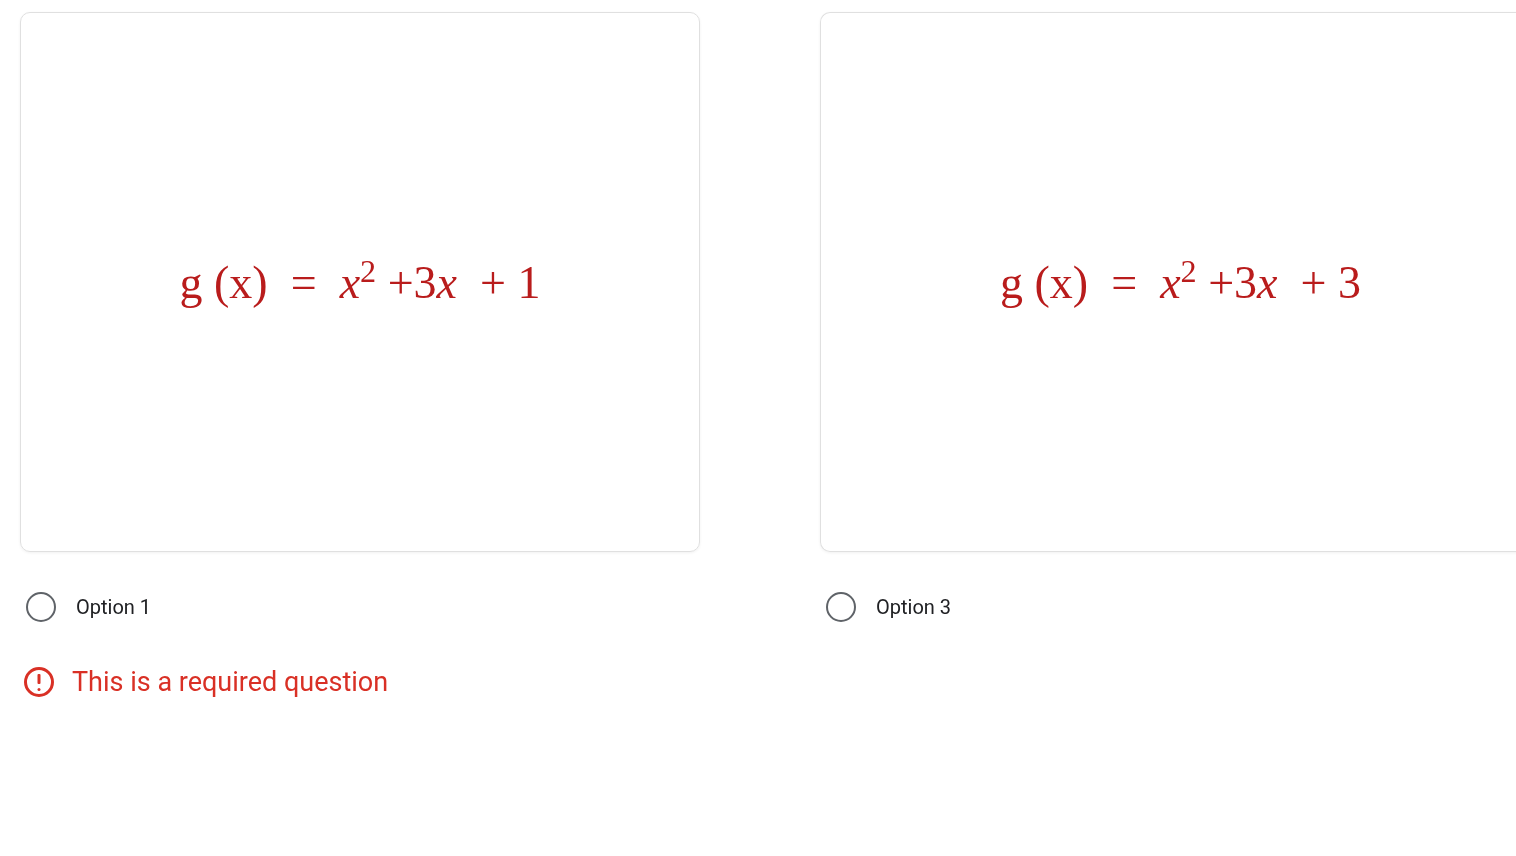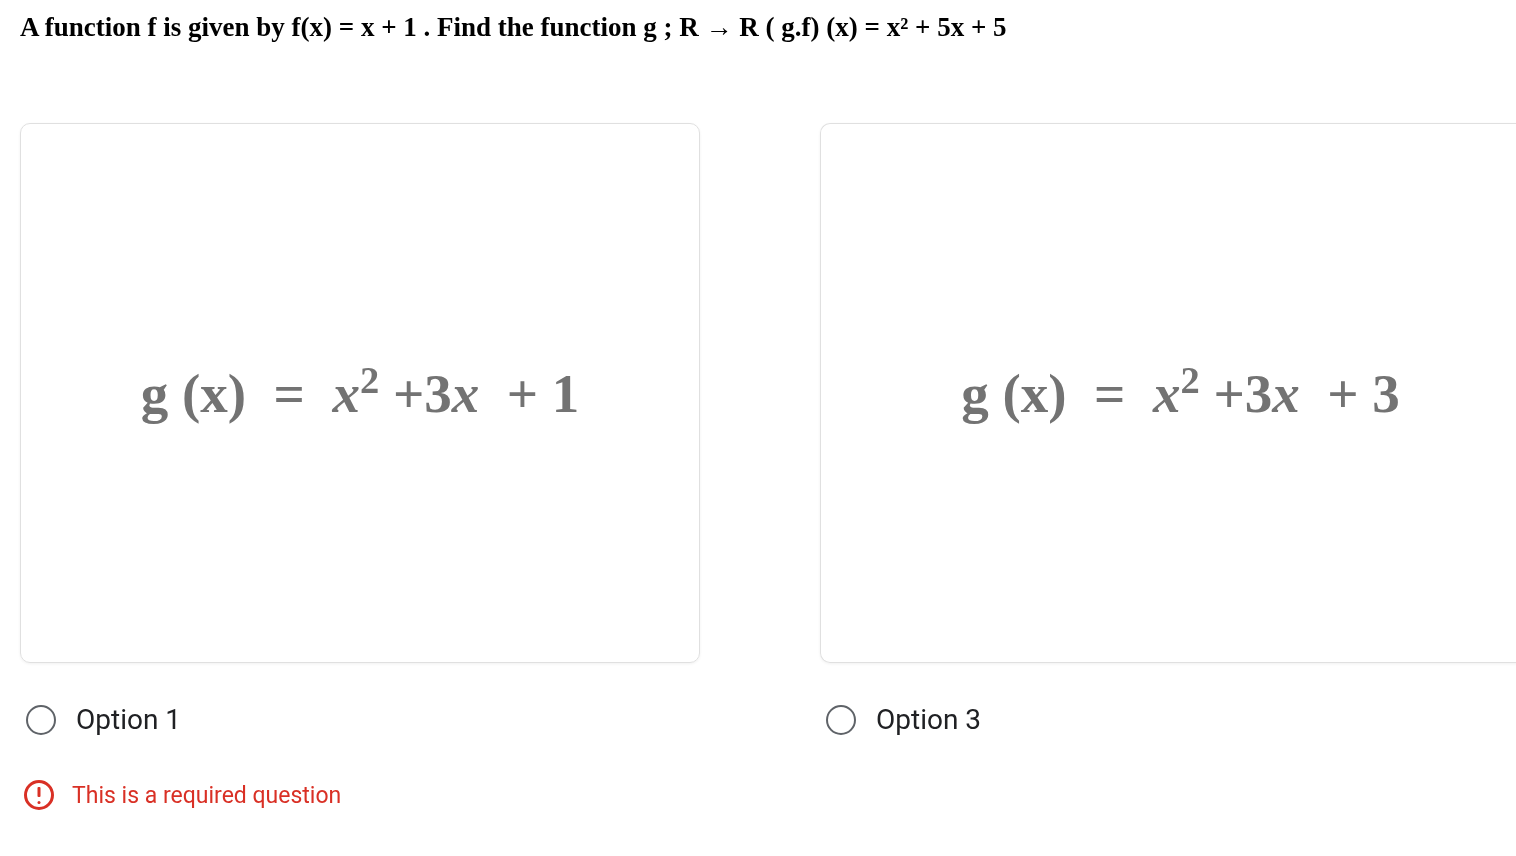--- a/index.html
+++ b/index.html
@@ -131,9 +131,6 @@
 <body>
 
 <div class="clip-wrap">
-  <div class="question-text">
-    <span>A function f  is   given  by  f(x) = x + 1 . Find  the  function  g ;  R → R  ( g.f)  (x)  =  x²  + 5x  +  5</span>
-  </div>
 
   <div class="options-container">
 

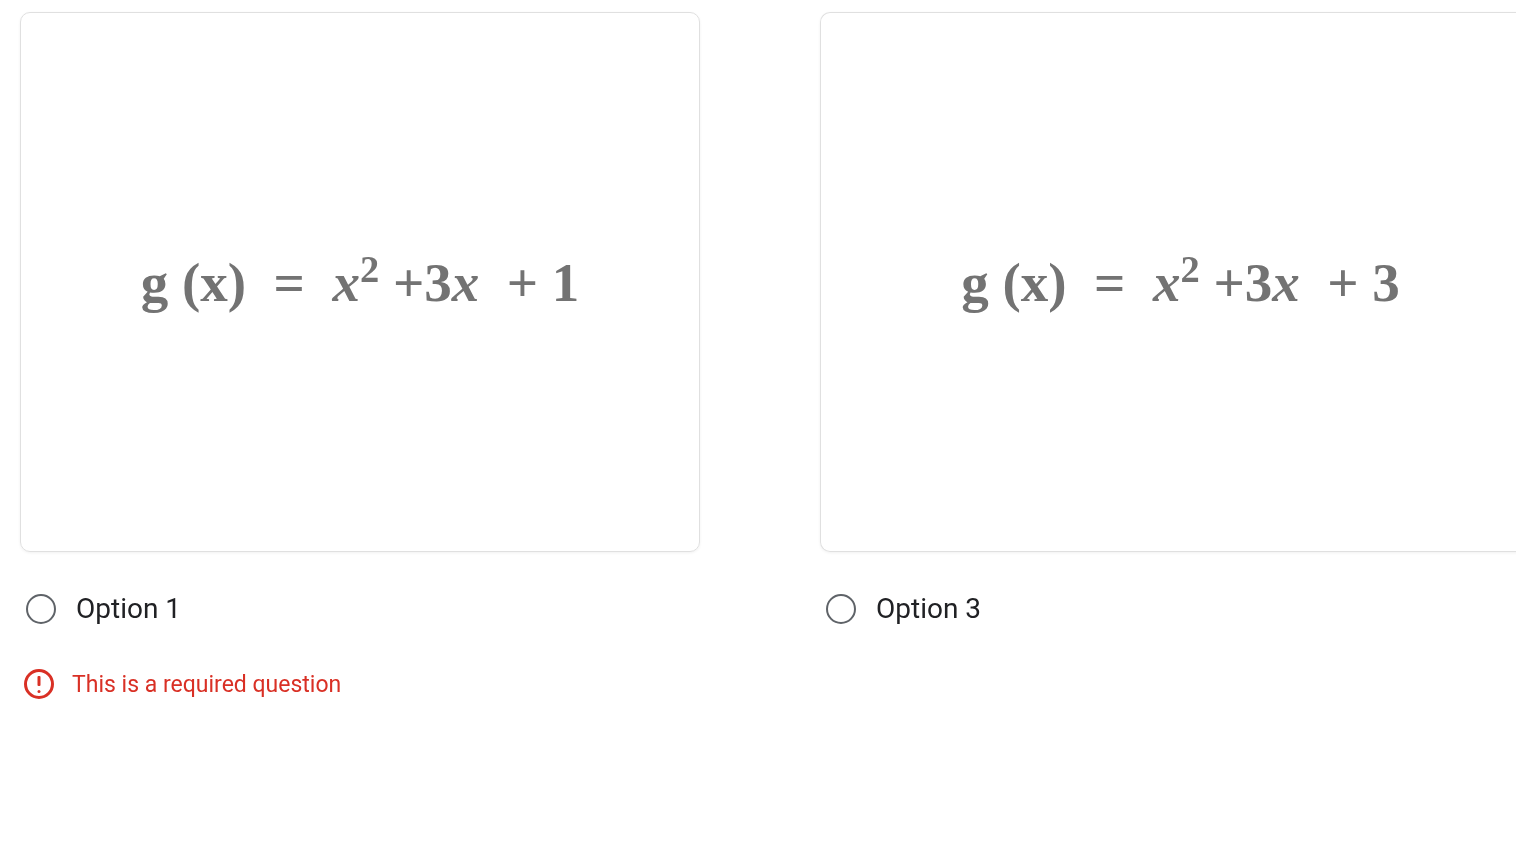--- a/index.html
+++ b/index.html
@@ -54,9 +54,9 @@
     }
     .equation {
       font-family: 'Cambria Math', 'Times New Roman', serif;
-      font-size: 55px;
-      font-weight: bold;
-      color: #737373;
+      font-size: 46px;
+      font-weight: normal;
+      color: #b91c1c;
       white-space: nowrap;
     }
     .ital {

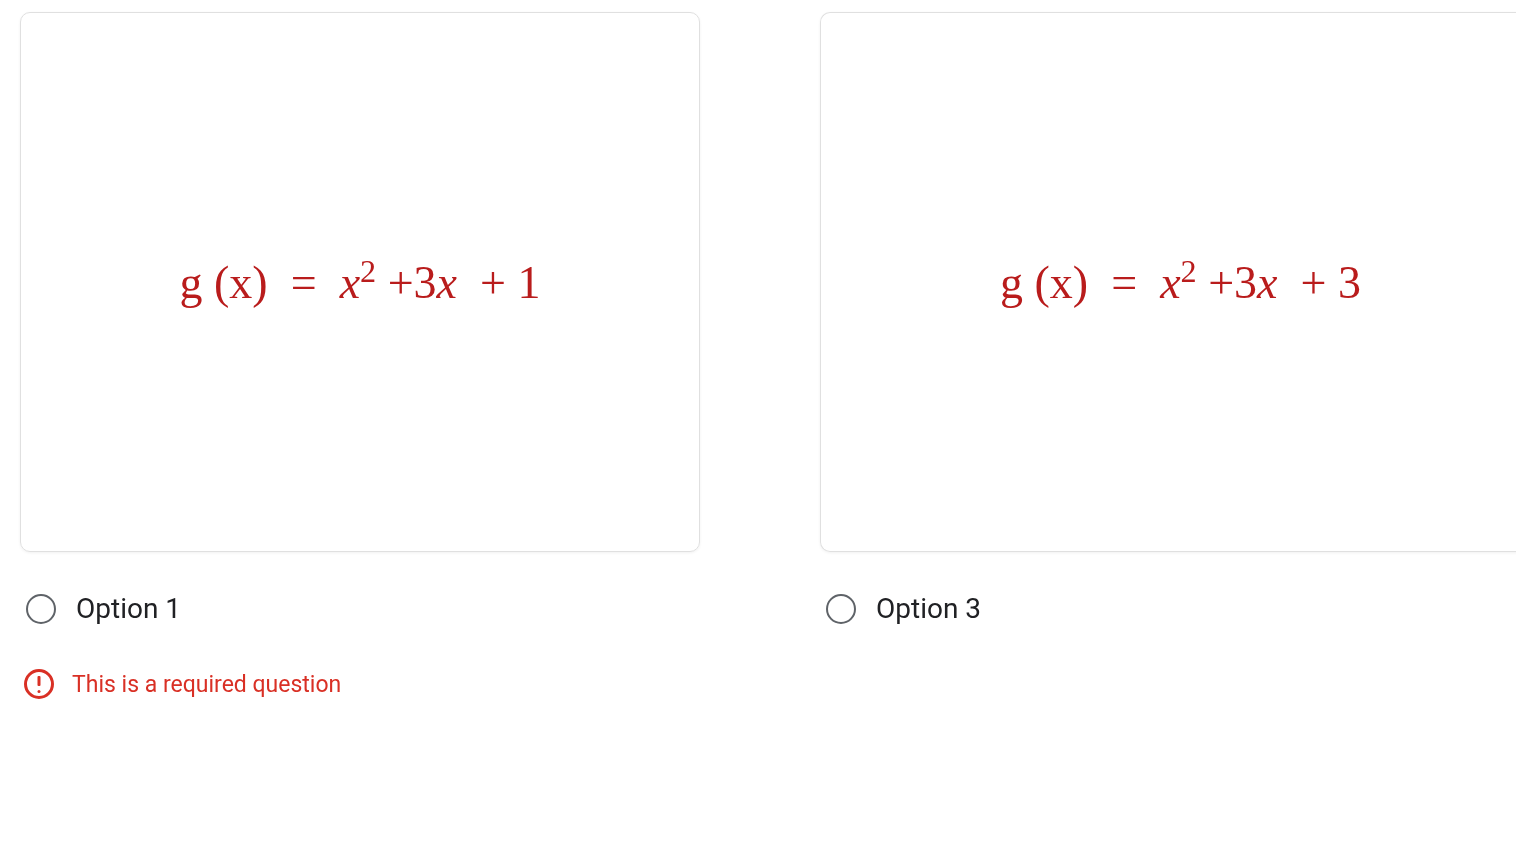--- a/index.html
+++ b/index.html
@@ -77,7 +77,7 @@
     }
     .option-label {
       font-family: 'Roboto', Arial, sans-serif;
-      font-size: 28px;
+      font-size: 20px;
       color: #202124;
     }
     .warning-row {

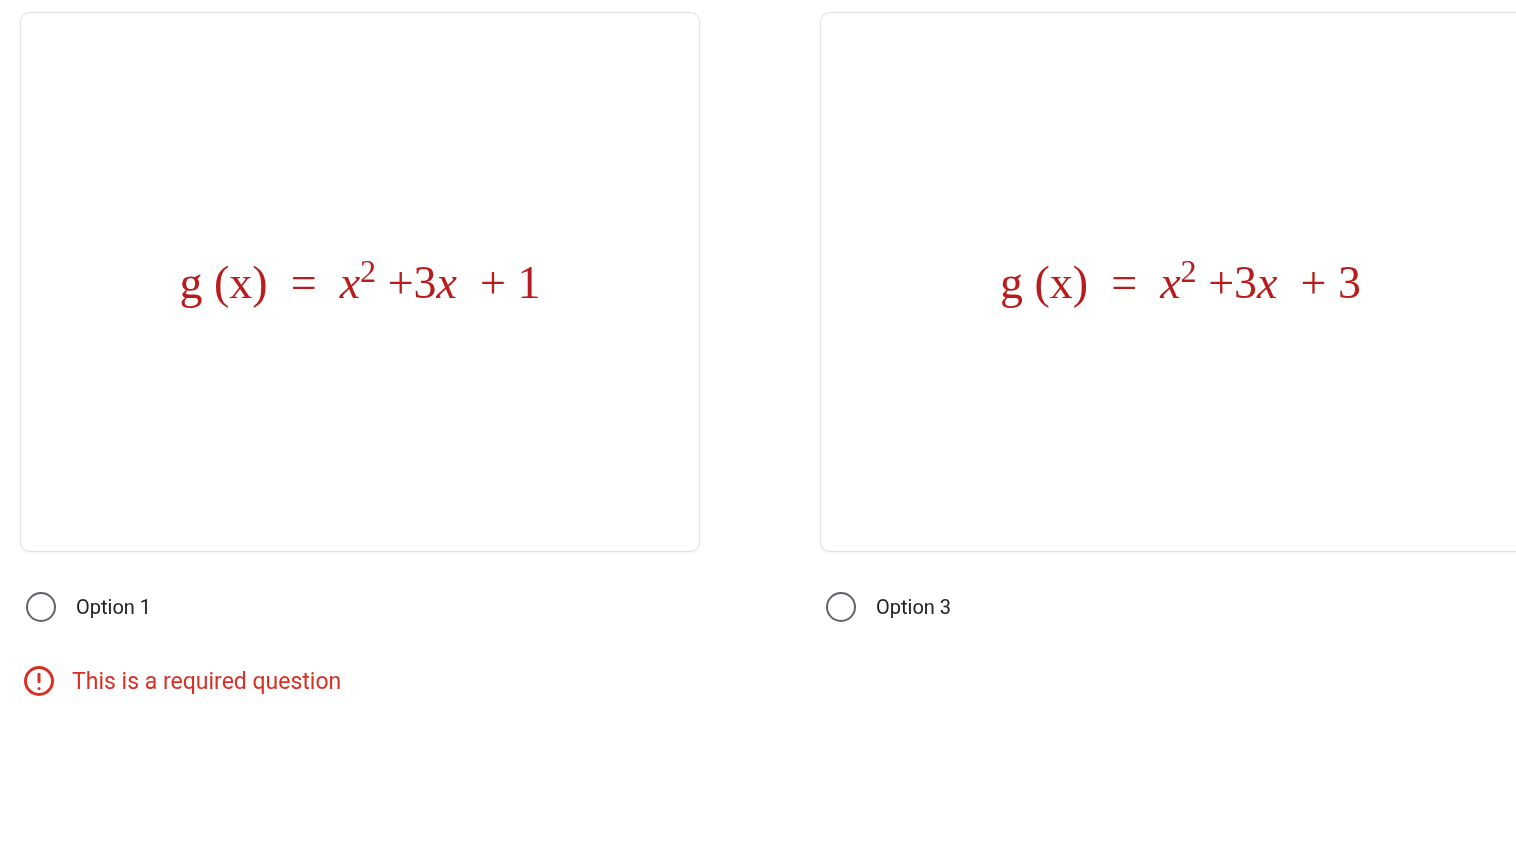--- a/index.html
+++ b/index.html
@@ -119,7 +119,7 @@
     }
     .warning-text {
       font-family: 'Roboto', Arial, sans-serif;
-      font-size: 23px;
+      font-size: 27px;
       color: #d93025;
     }
     

